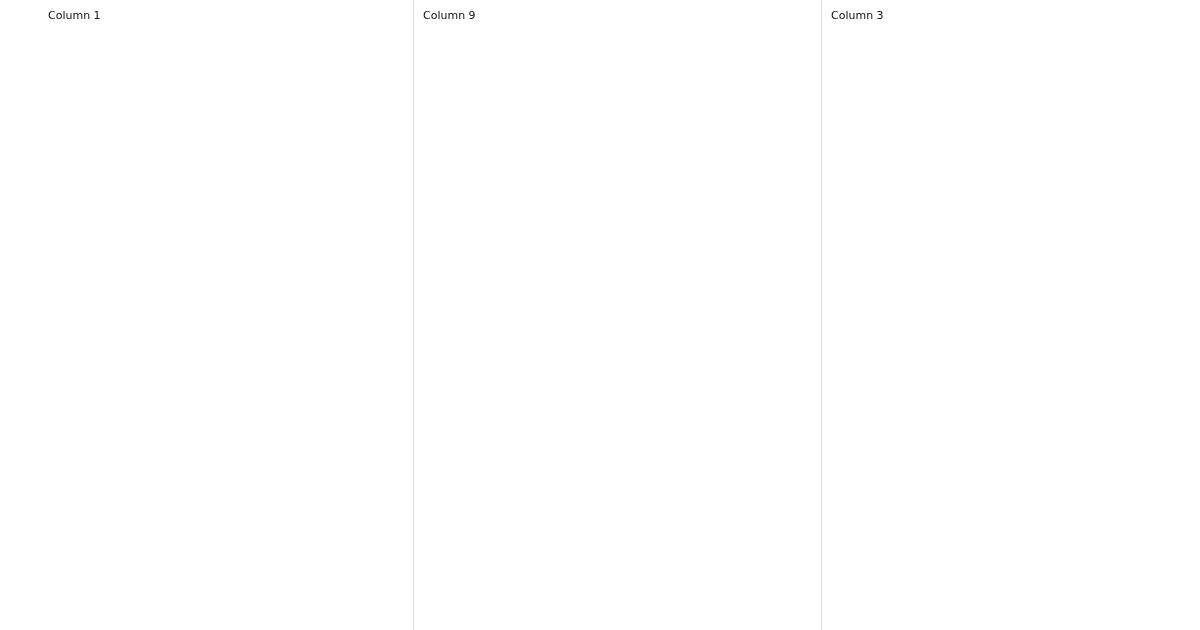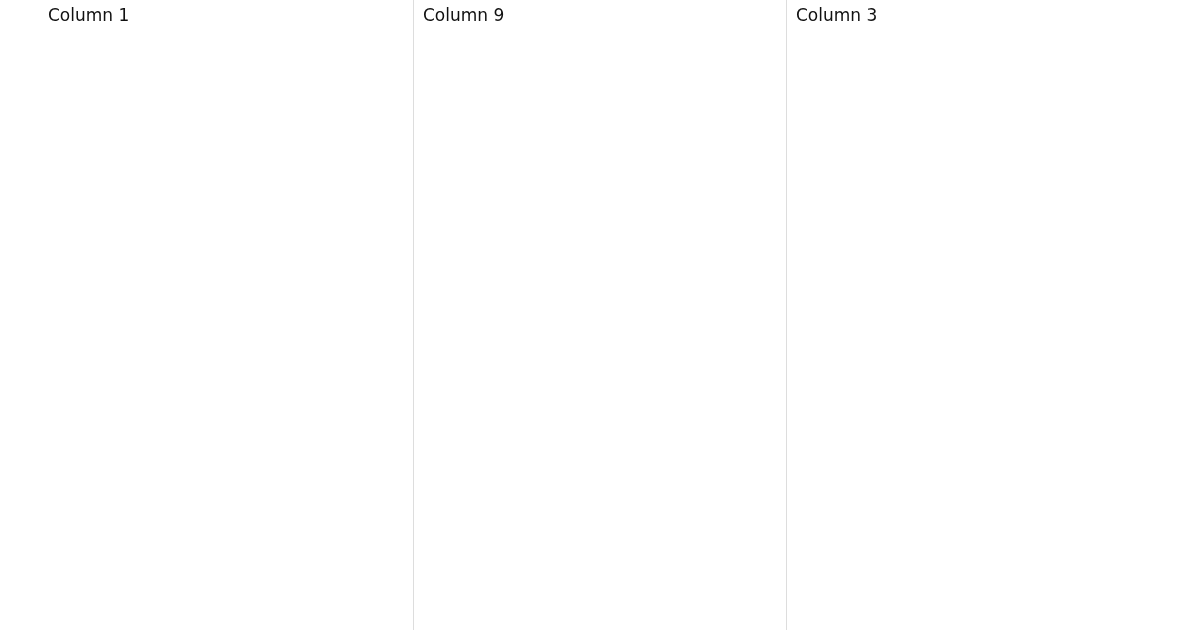--- a/index.html
+++ b/index.html
@@ -34,7 +34,7 @@
   .column-header {
     display: block;
     padding-top: 9px;
-    font-size: 17px;
+    font-size: 11px;
     line-height: 13px;
     color: #111111;
     white-space: nowrap;

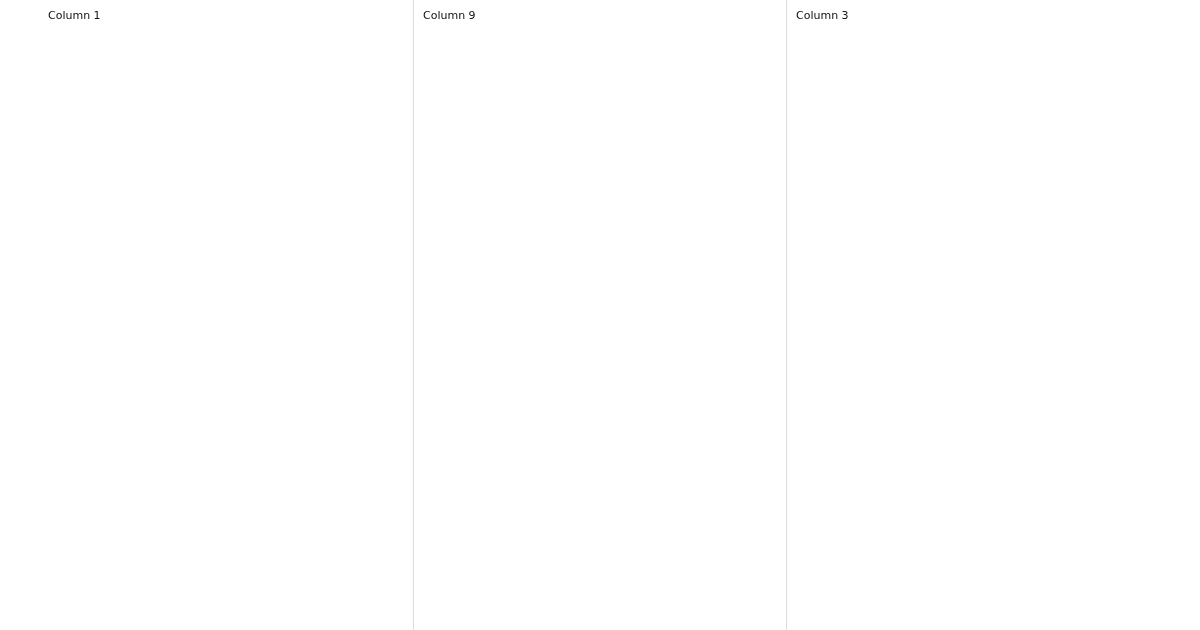--- a/index.html
+++ b/index.html
@@ -30,7 +30,7 @@
   }
   .column.col-1 { width: 413px; }
   .column.col-2 { width: 373px; border-left: 1px solid #dddddd; }
-  .column.col-3 { width: 374px; border-left: 1px solid #dddddd; }
+  .column.col-3 { width: 374px; border-left: 1px solid #dddddd; margin-left: 35px; }
   .column-header {
     display: block;
     padding-top: 9px;

